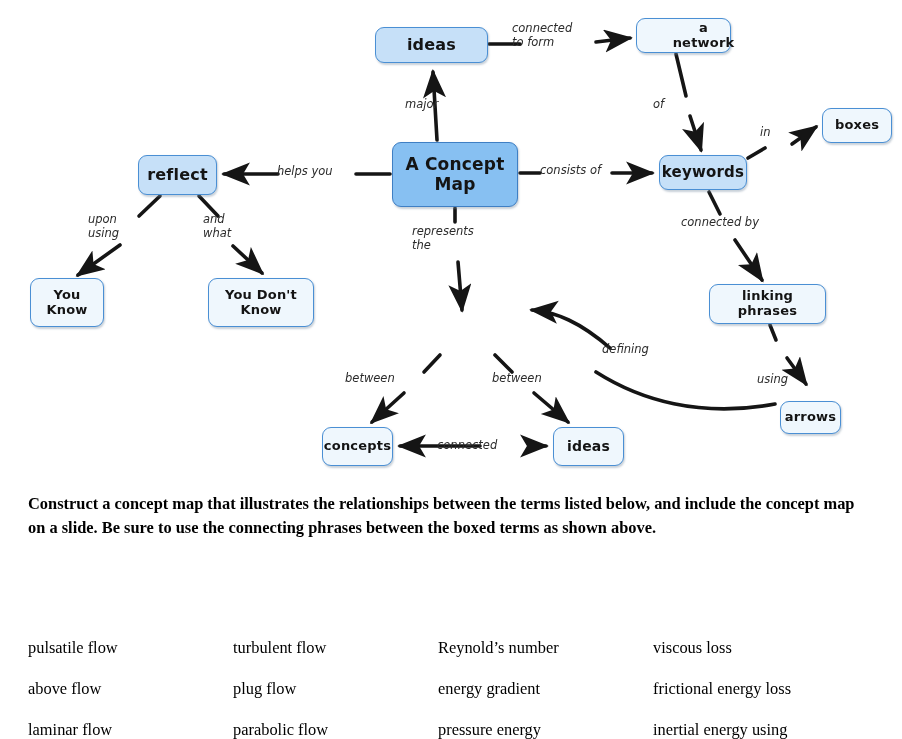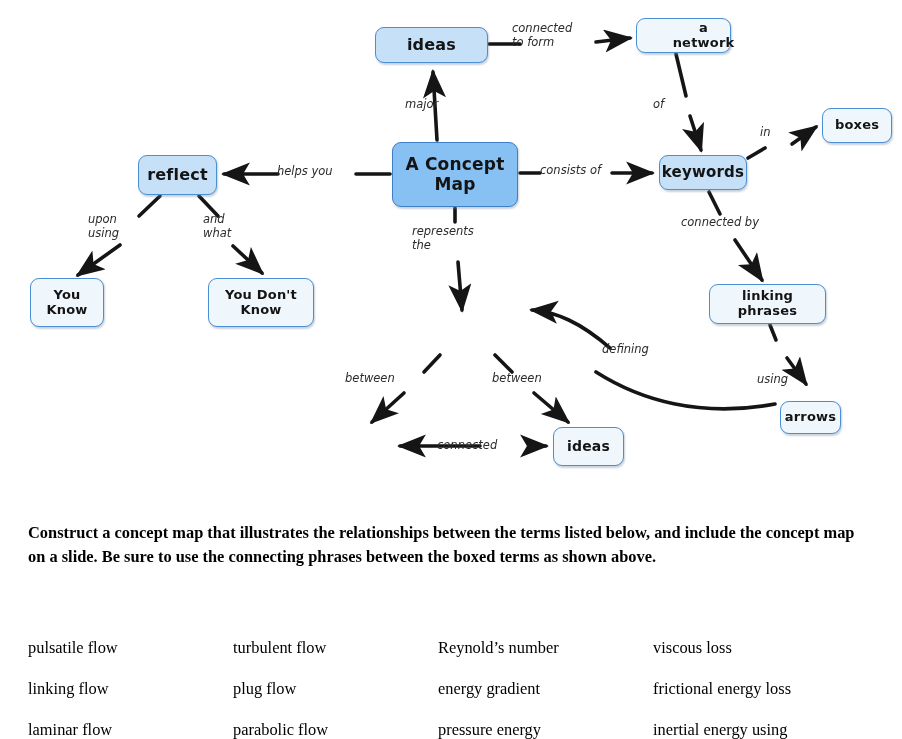--- a/index.html
+++ b/index.html
@@ -207,6 +207,7 @@
 
     <div class="node fill-pale n-arrows">arrows</div>
 
+    <div class="node fill-pale n-concepts">concepts</div>
 
     <div class="node fill-pale n-ideas-bottom">ideas</div>
 

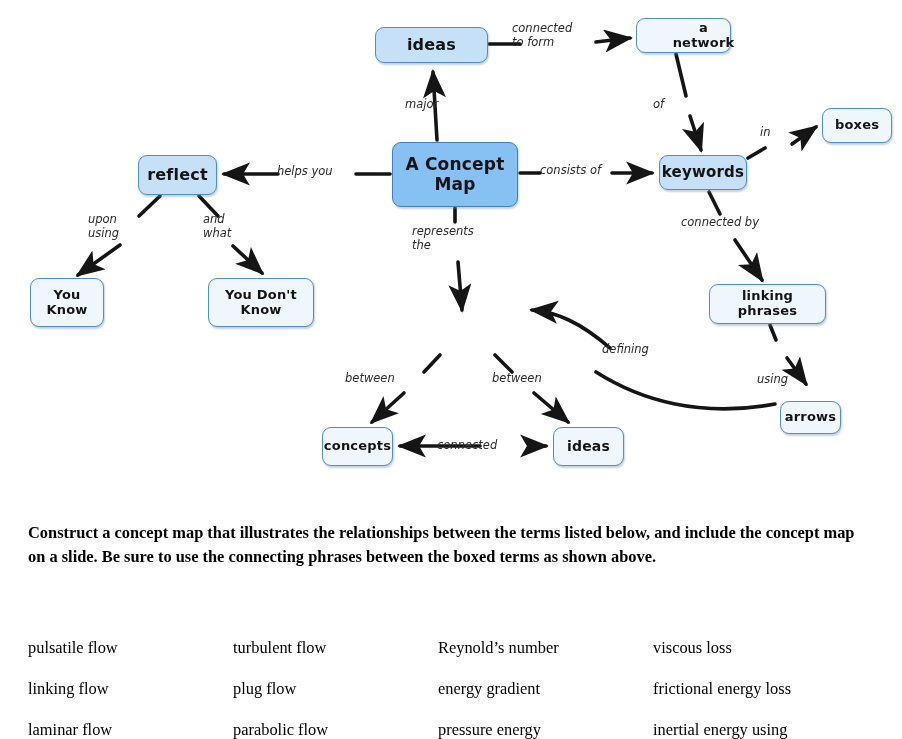--- a/index.html
+++ b/index.html
@@ -90,7 +90,7 @@
   #instructions {
     position: absolute;
     left: 28px;
-    top: 505px;
+    top: 476px;
     width: 845px;
     font-family: "Liberation Serif", serif;
     font-weight: bold;

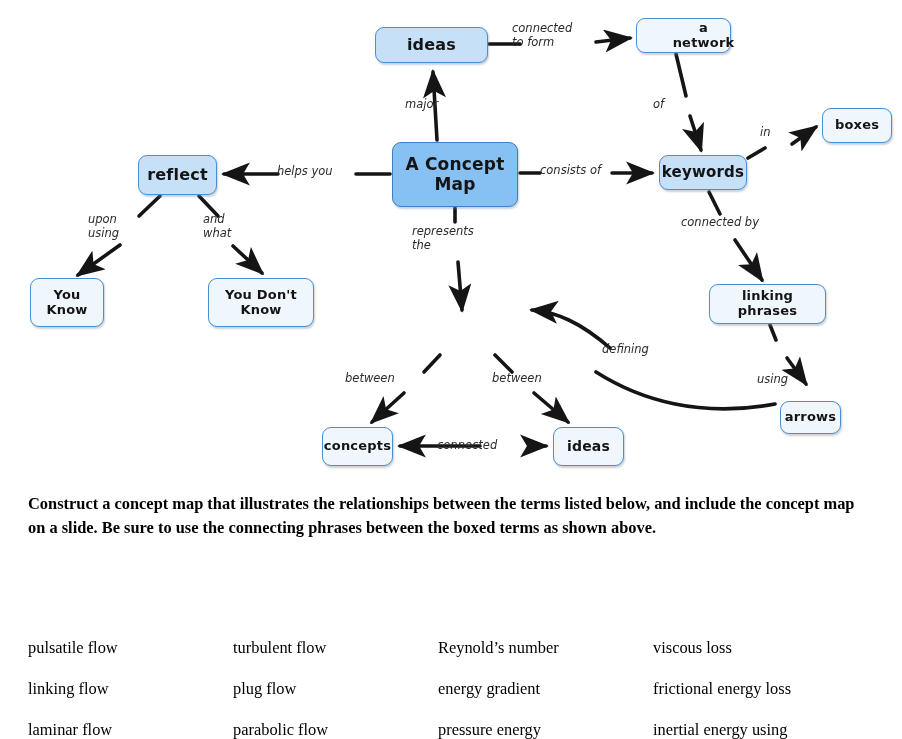--- a/index.html
+++ b/index.html
@@ -257,7 +257,7 @@
         <td class="c3">viscous loss</td>
       </tr>
       <tr>
-        <td class="c0">linking flow</td>
+        <td class="c0">above flow</td>
         <td class="c1">plug flow</td>
         <td class="c2">energy gradient</td>
         <td class="c3">frictional energy loss</td>

